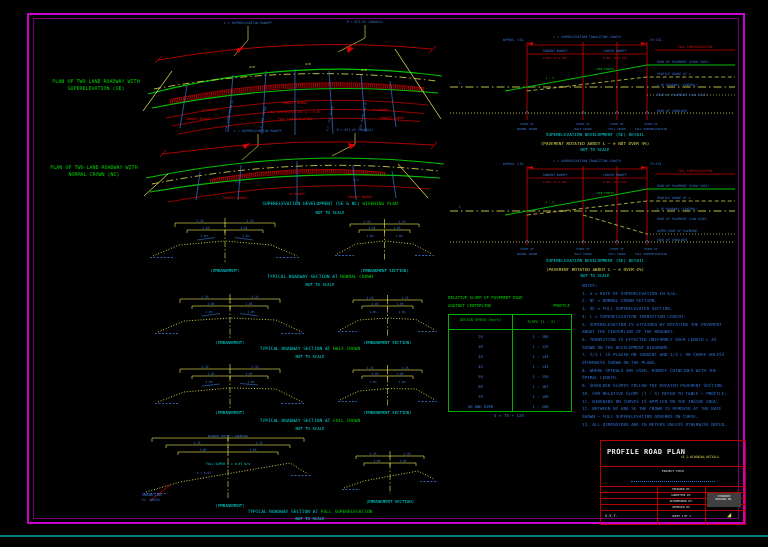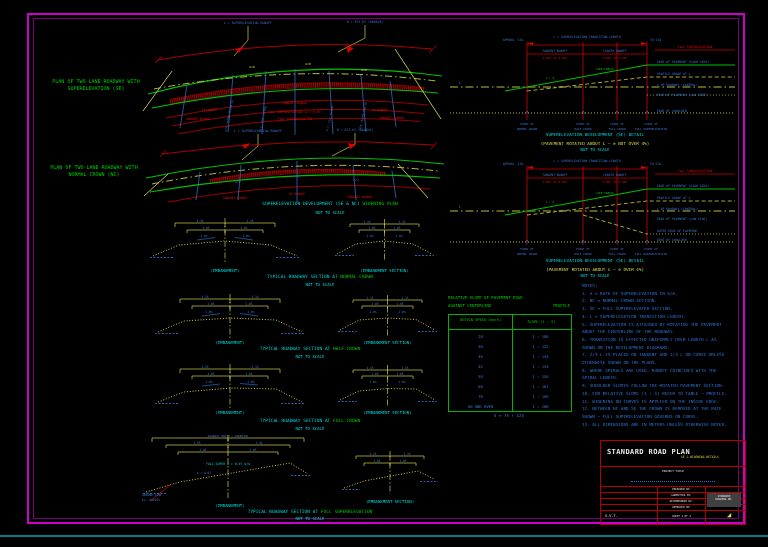--- a/index.html
+++ b/index.html
@@ -453,7 +453,7 @@
     <div class="tblk-line" style="left:0;top:69px;width:144px;height:1px;"></div>
     <div class="tblk-line" style="left:56px;top:45px;width:1px;height:38px;"></div>
     <div class="tblk-line" style="left:104px;top:45px;width:1px;height:38px;"></div>
-    <div class="abs c-white t" style="left:6px;top:7px;font-size:7px;font-weight:bold;letter-spacing:0.4px;">STANDARD ROAD PLAN</div>
+    <div class="abs c-white t" style="left:6px;top:7px;font-size:7px;font-weight:bold;letter-spacing:0.4px;">PROFILE ROAD PLAN</div>
     <div class="abs c-yellow t" style="left:80px;top:14px;font-size:3px;">SE &amp; WIDENING DETAILS</div>
     <div class="abs ctr c-white t" style="left:0;top:28px;width:144px;font-size:2.8px;">PROJECT TITLE</div>
     <div class="abs" style="left:30px;top:40px;width:84px;border-bottom:1px dotted #2e6fd0;"></div>

